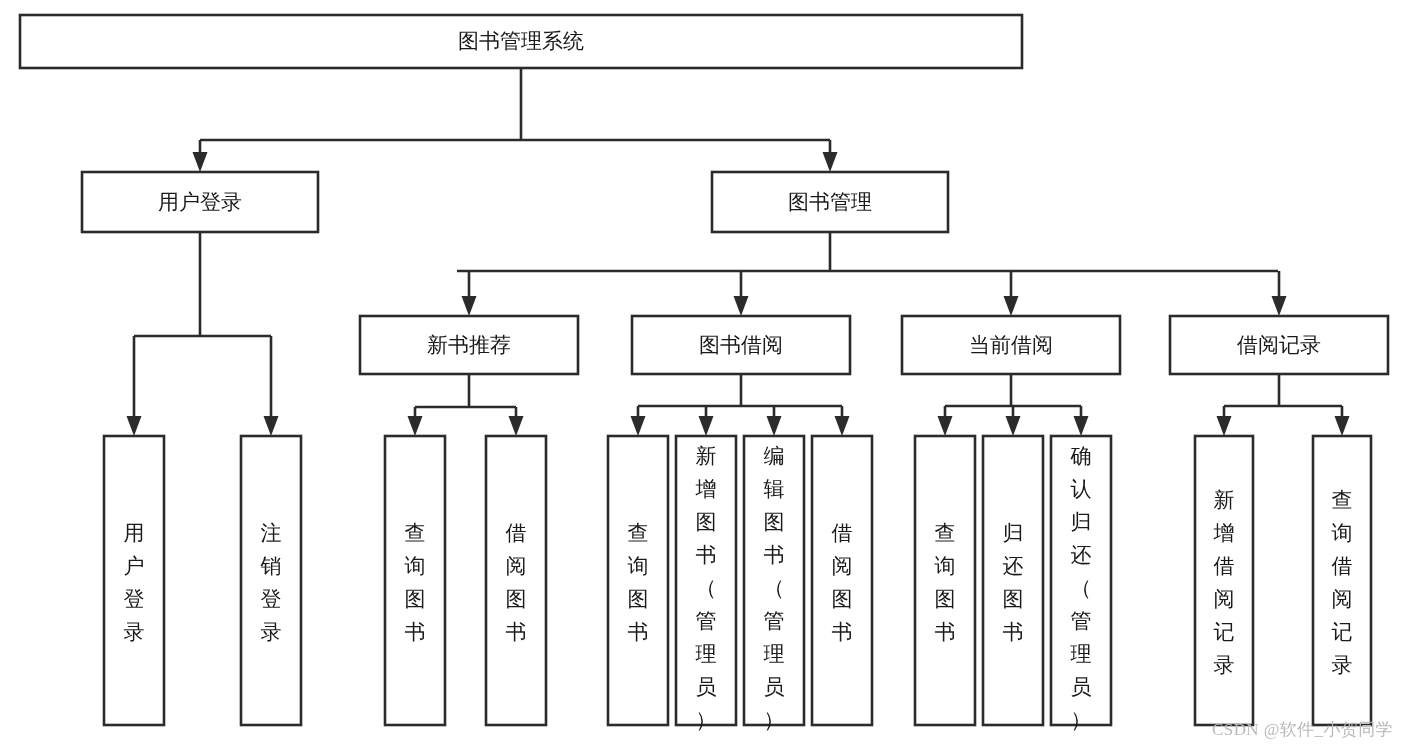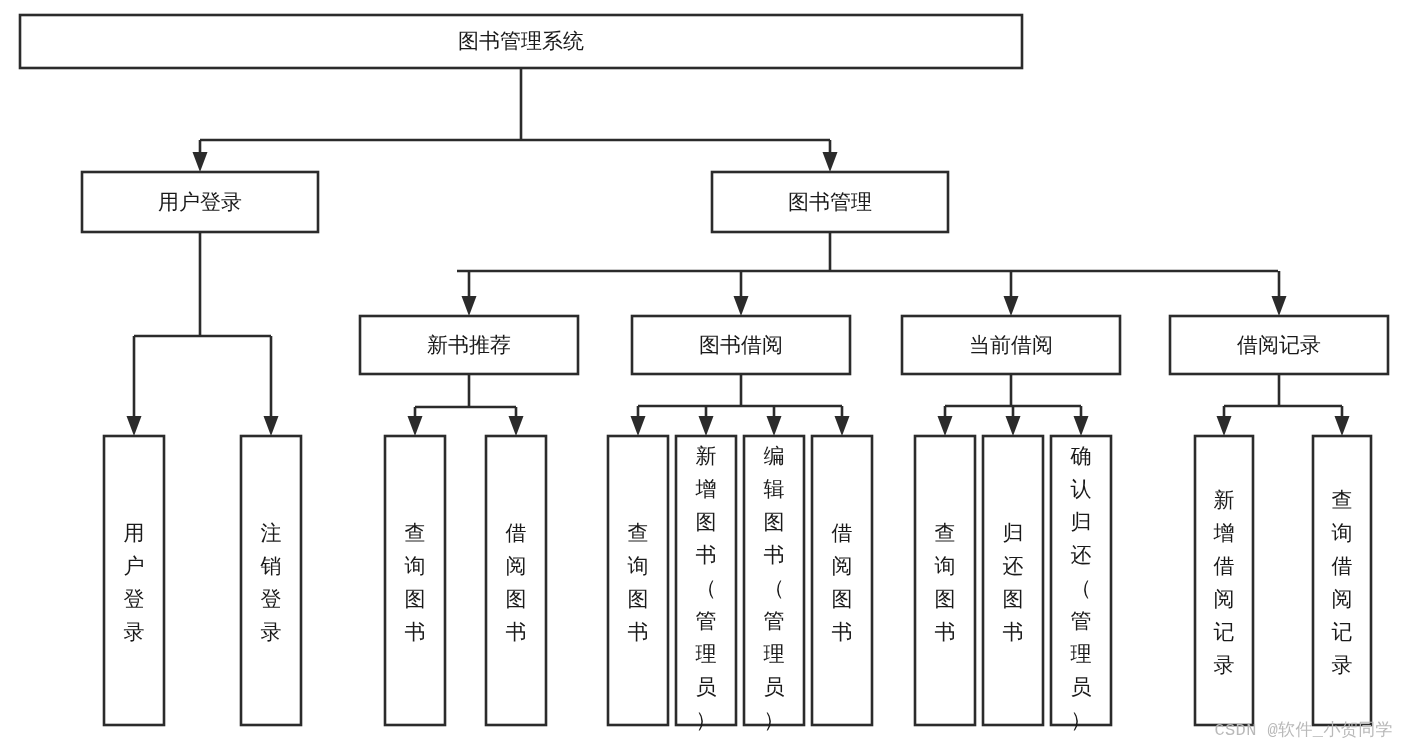--- a/index.html
+++ b/index.html
@@ -60,7 +60,7 @@
     position: absolute;
     right: 12px;
     bottom: 6px;
-    font-family: Liberation Mono, monospace;
+    font-family: Liberation Serif, serif;
     font-size: 17px;
     color: #b9b9b9;
     white-space: nowrap;

